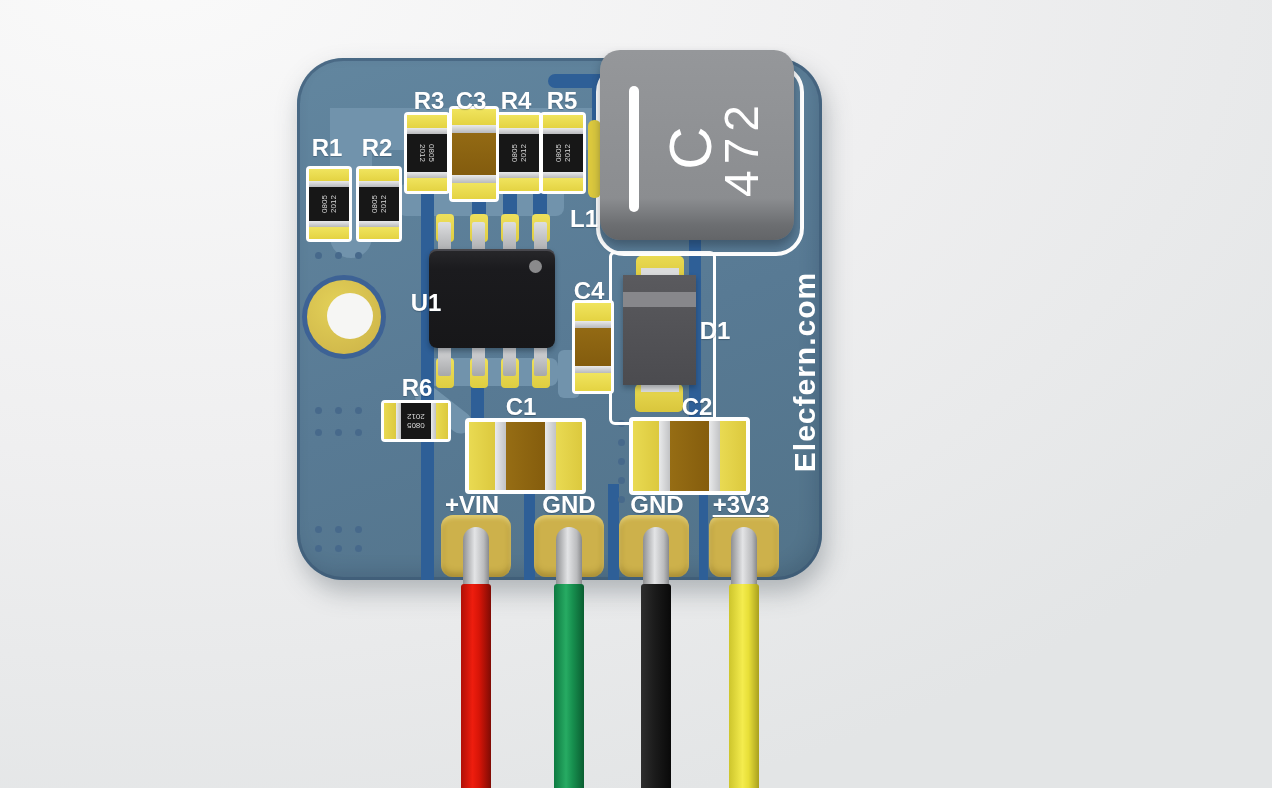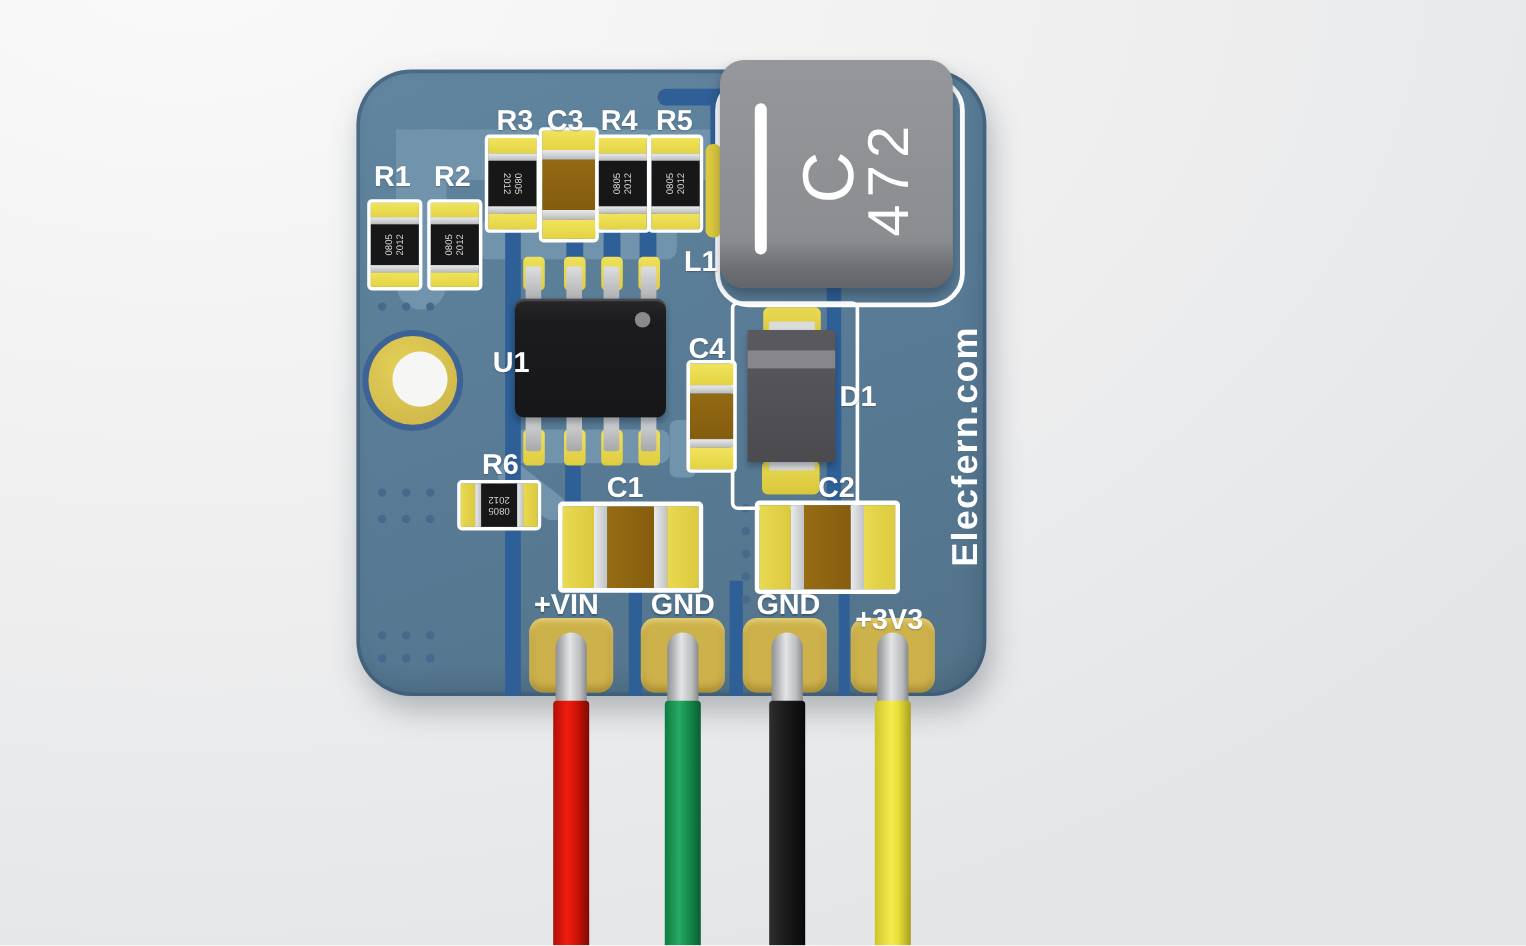--- a/index.html
+++ b/index.html
@@ -333,7 +333,7 @@
   <div class="silk" style="left:472px;top:492px;">+VIN</div>
   <div class="silk" style="left:569px;top:492px;">GND</div>
   <div class="silk" style="left:657px;top:492px;">GND</div>
-  <div class="silk" style="left:741px;top:504px;">+3V3</div>
+  <div class="silk" style="left:741px;top:492px;text-decoration:underline;">+3V3</div>
 
   <div class="brand">Elecfern.com</div>
 

